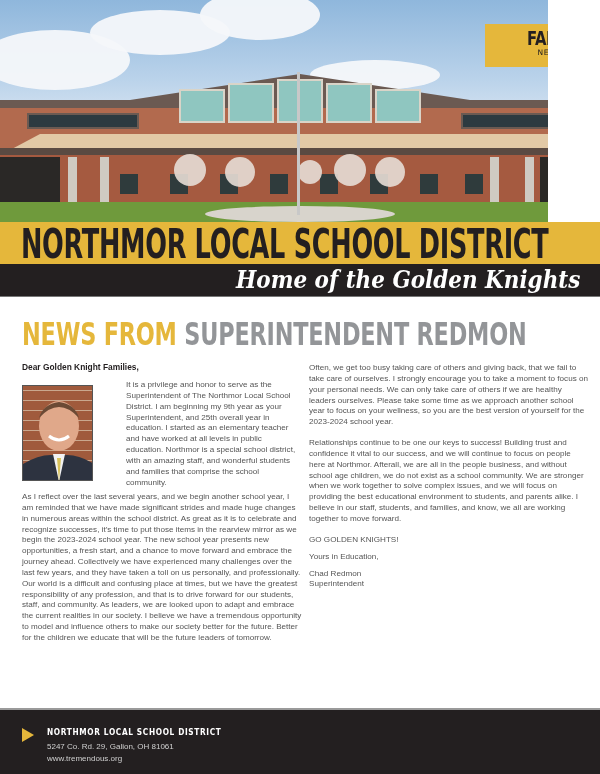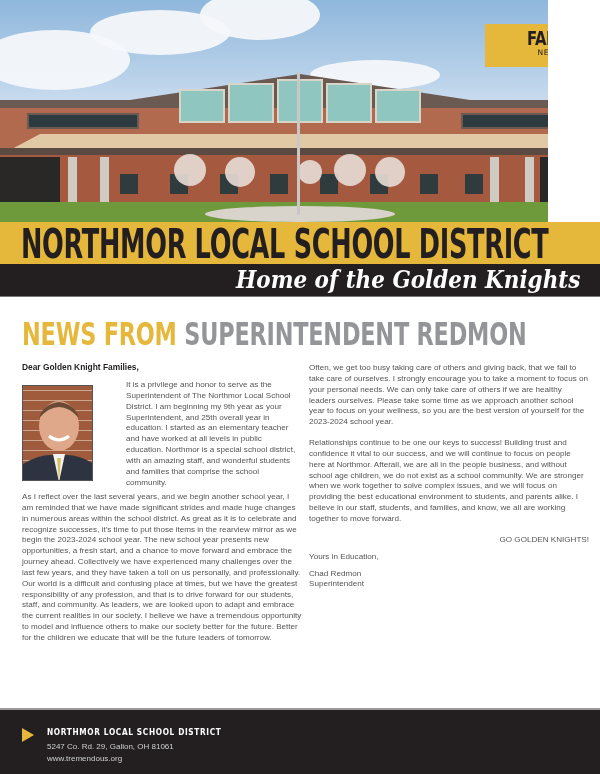--- a/index.html
+++ b/index.html
@@ -153,7 +153,7 @@
 <div class="col right">
   <p> Often, we get too busy taking care of others and giving back, that we fail to take care of ourselves. I strongly encourage you to take a moment to focus on your personal needs. We can only take care of others if we are healthy leaders ourselves. Please take some time as we approach another school year to focus on your wellness, so you are the best version of yourself for the 2023-2024 school year.</p>
   <p>Relationships continue to be one our keys to success! Building trust and confidence it vital to our success, and we will continue to focus on people here at Northmor. Afterall, we are all in the people business, and without school age children, we do not exist as a school community. We are stronger when we work together to solve complex issues, and we will focus on providing the best educational environment to students, and parents alike. I believe in our staff, students, and families, and know, we all are working together to move forward.</p>
-  <p style="margin-bottom:6px;text-align:right;">GO GOLDEN KNIGHTS!</p>
+  <p style="margin-bottom:6px;">GO GOLDEN KNIGHTS!</p>
   <p style="margin-bottom:6px;">Yours in Education,</p>
   <div>Chad Redmon</div>
   <div>Superintendent</div>

